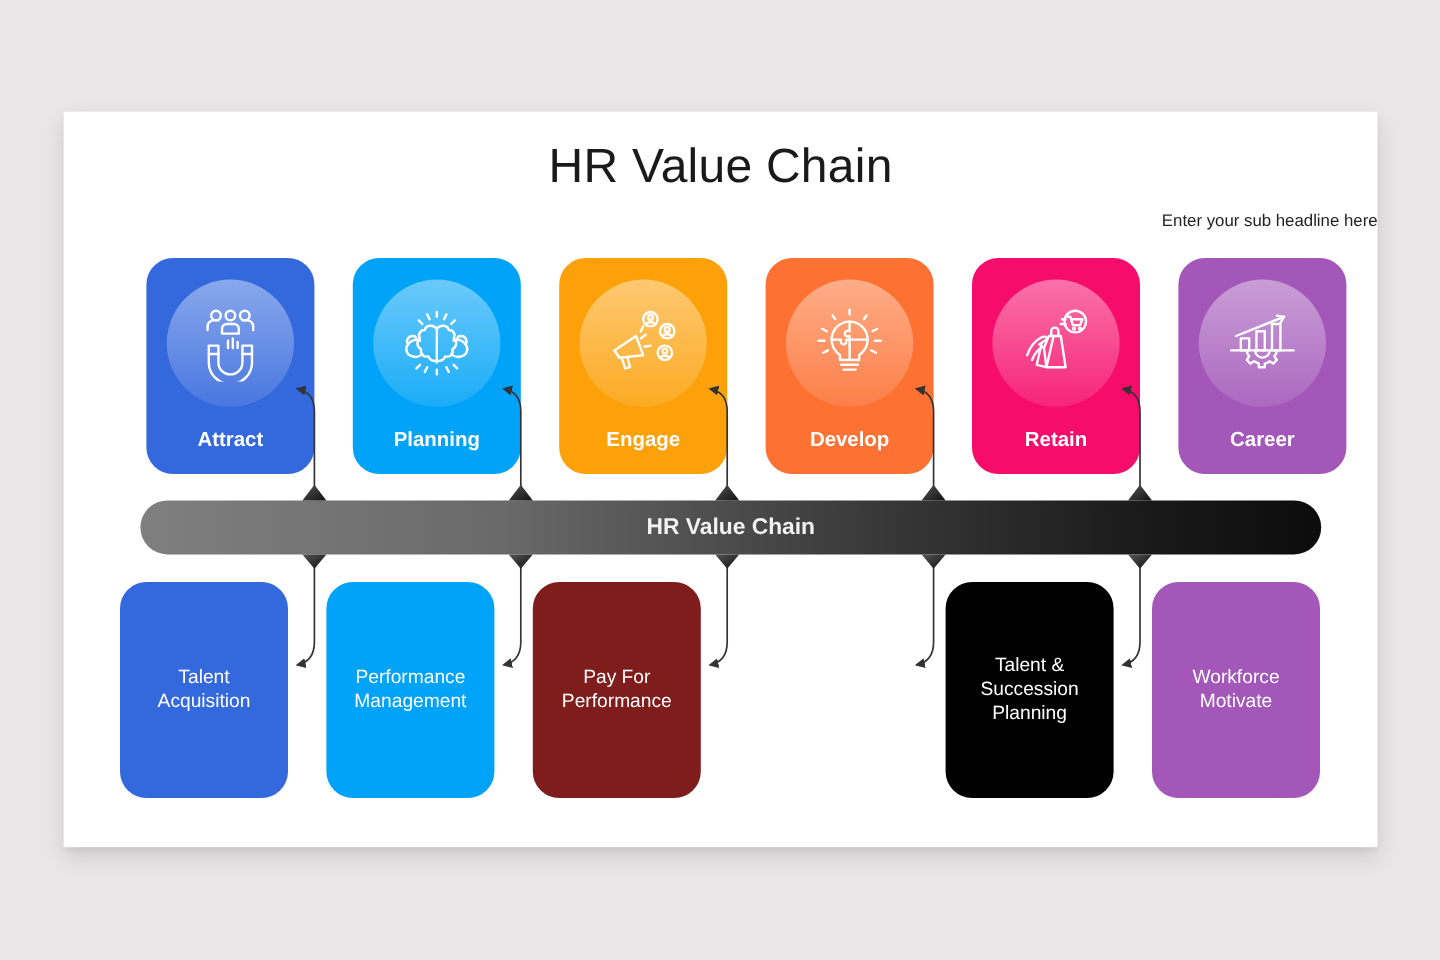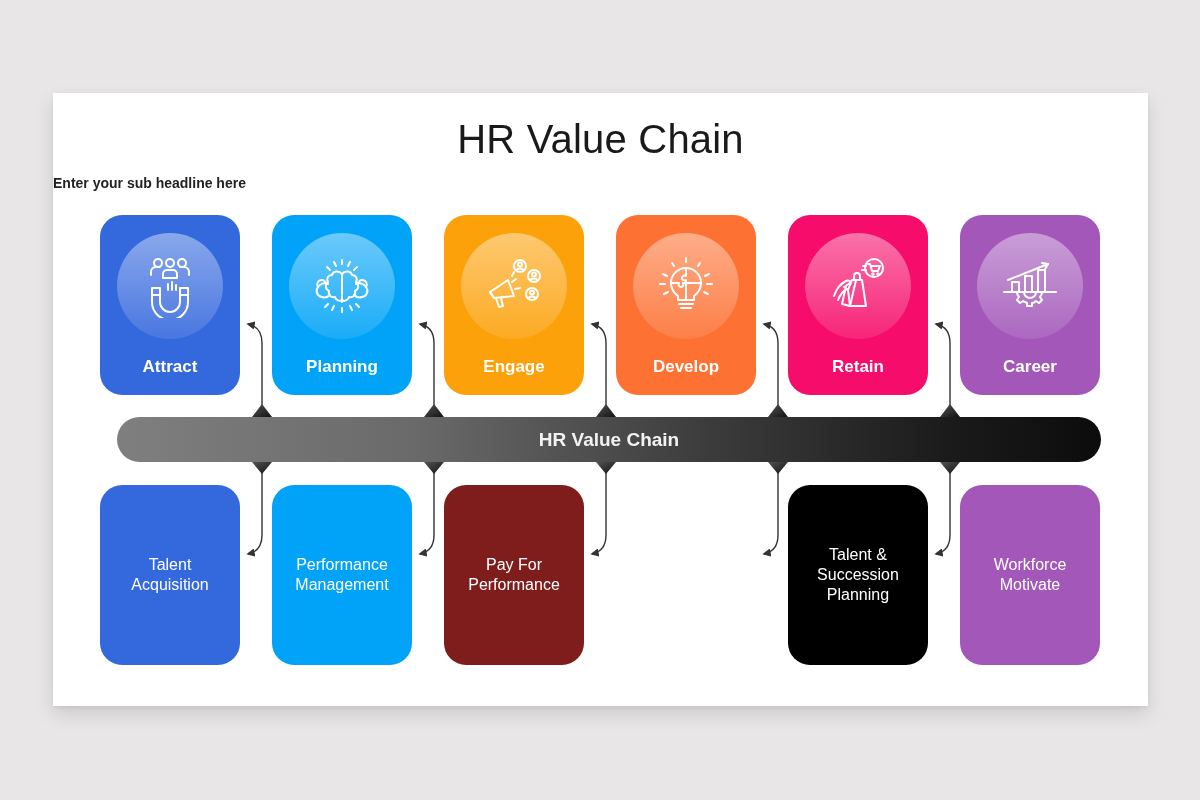--- a/index.html
+++ b/index.html
@@ -15,8 +15,8 @@
     font-size: 40px; color: #1a1a1a; font-weight: normal; letter-spacing: 0.2px;
   }
   .subtitle {
-    position: absolute; left: 0; top: 82px; width: 100%; text-align: left;
-    font-size: 14px; color: #222; font-weight: bold;
+    position: absolute; left: 0; top: 82px; width: 100%; text-align: right;
+    font-size: 14px; color: #222;
   }
   .card {
     position: absolute; width: 140px; height: 180px; border-radius: 22px;

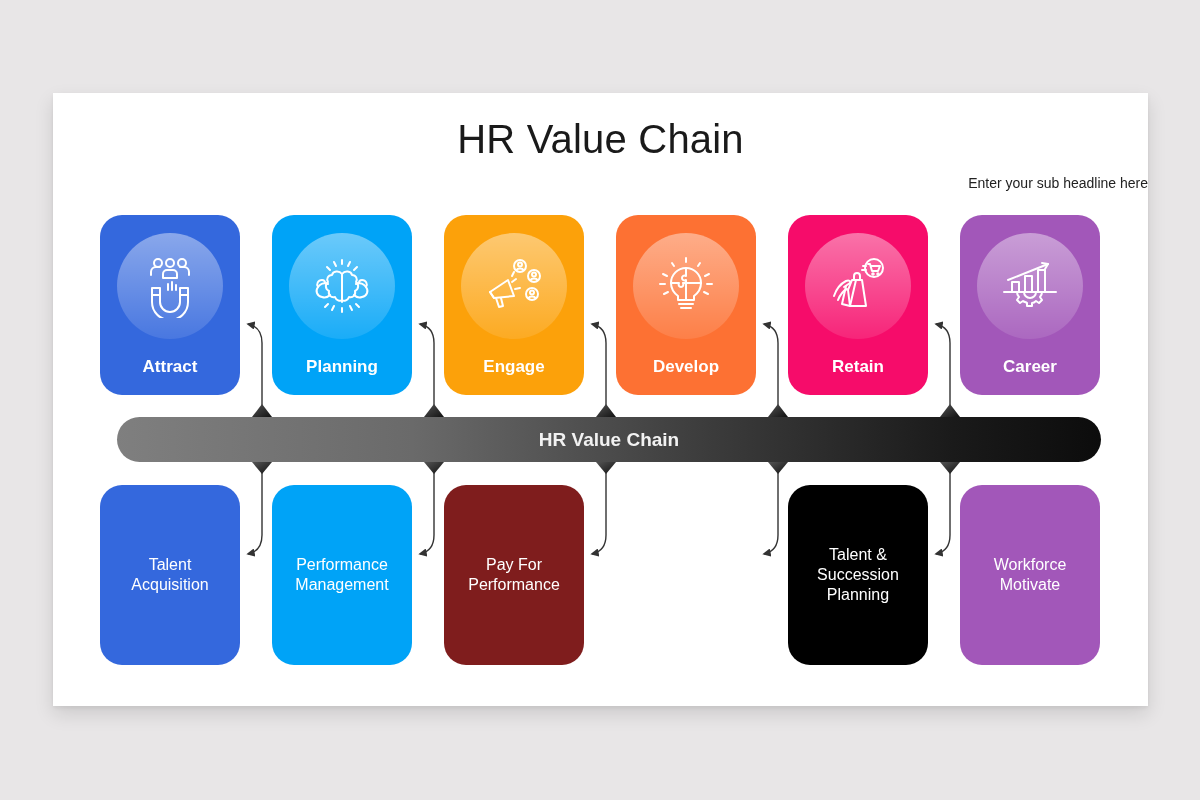--- a/index.html
+++ b/index.html
@@ -22,7 +22,7 @@
     position: absolute; width: 140px; height: 180px; border-radius: 22px;
     color: #fff; text-align: center;
   }
-  .card.top { top: 122px; }
+  .card.top { top: 122px; margin-left: 22px; }
   .card.bottom { top: 392px; display: flex; align-items: center; justify-content: center; padding: 0 8px; }
   .circle {
     position: absolute; left: 17px; top: 18px; width: 106px; height: 106px; border-radius: 50%;

